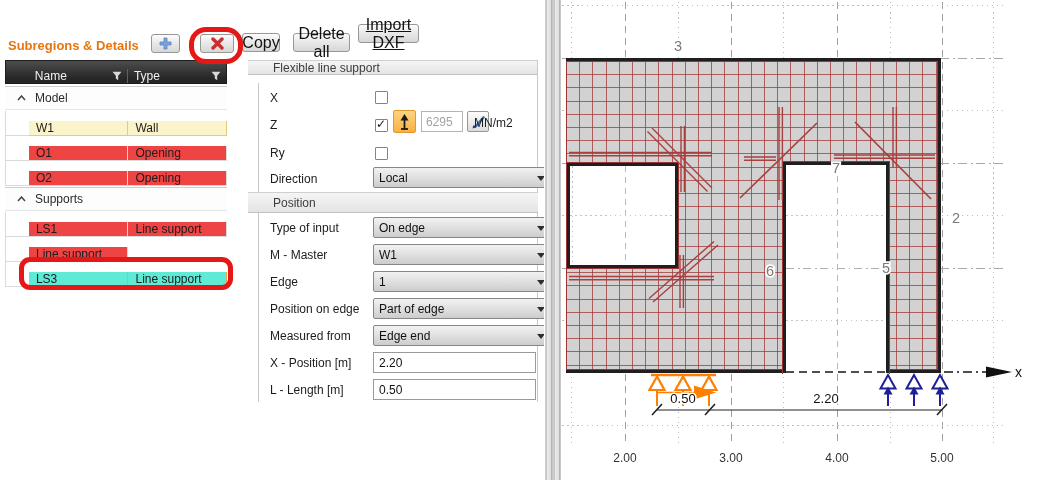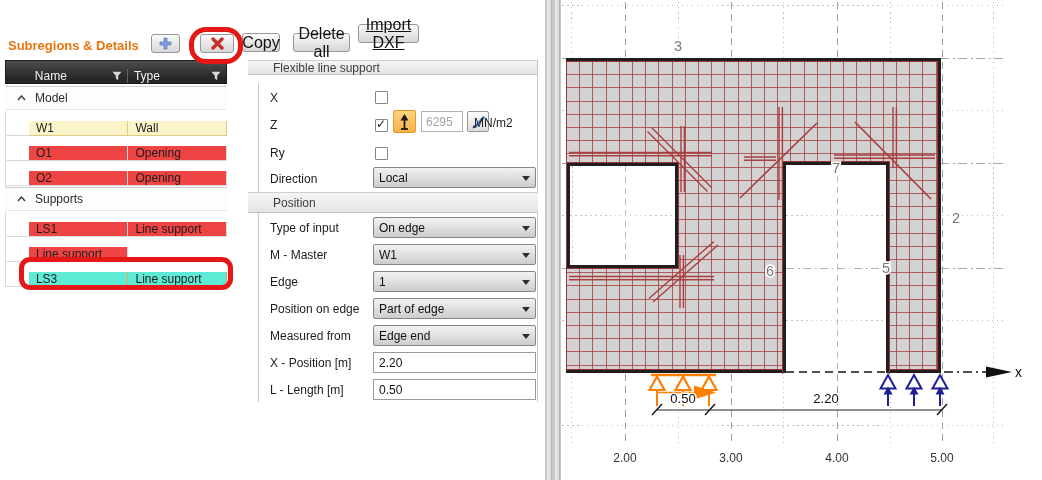--- a/index.html
+++ b/index.html
@@ -60,7 +60,7 @@
   .cb.checked::after { content:"✓"; position:absolute; left:0px; top:-3px; font-size:12px;
     font-weight:bold; color:#111; }
 
-  .dd { position:absolute; left:373px; width:163px; height:21px; border:1px solid #868686;
+  .dd { position:absolute; left:373px; width:178px; height:21px; border:1px solid #868686;
     border-radius:2px; background:linear-gradient(180deg,#f2f2f2,#dedede 55%,#cdcdcd);
     display:flex; align-items:center; padding-left:5px; color:#111;text-align:center; }
   .dd .caret { position:absolute; right:5px; top:8px; width:0; height:0;

